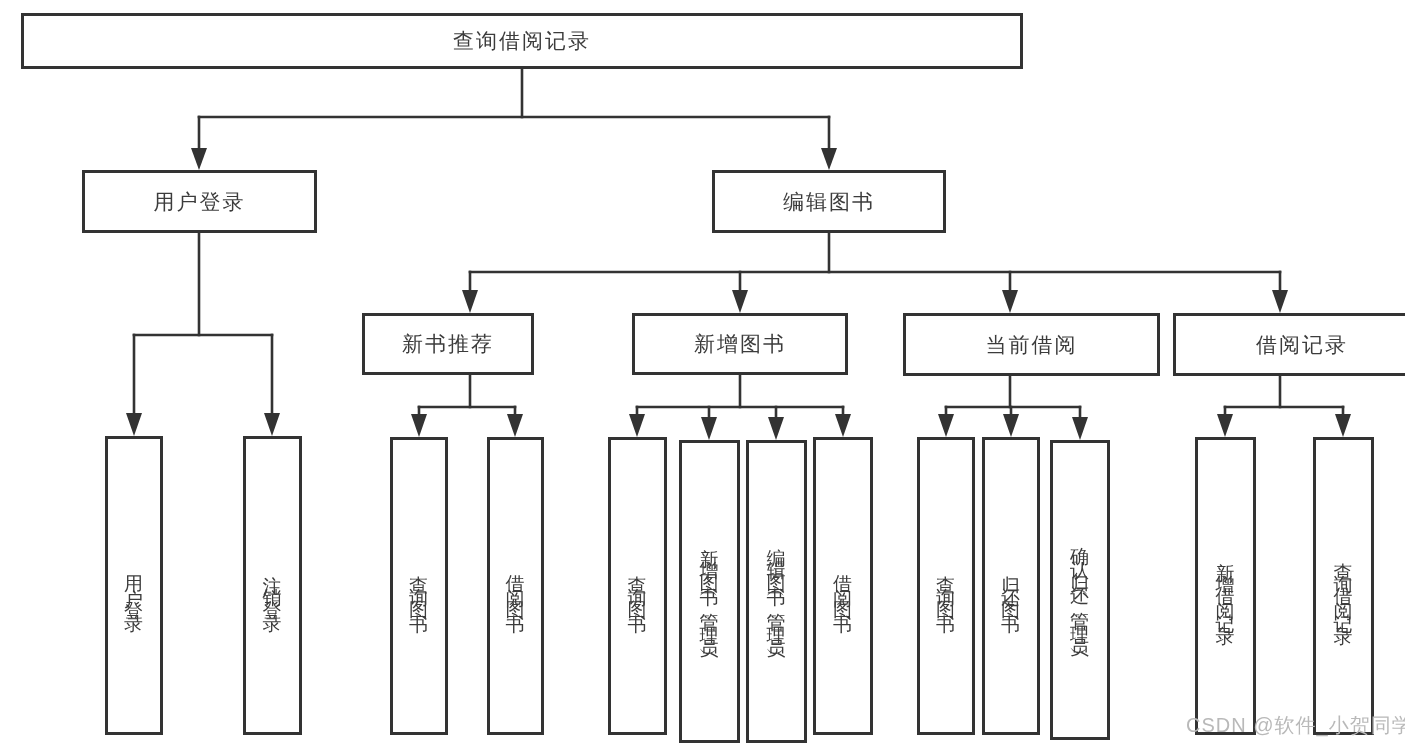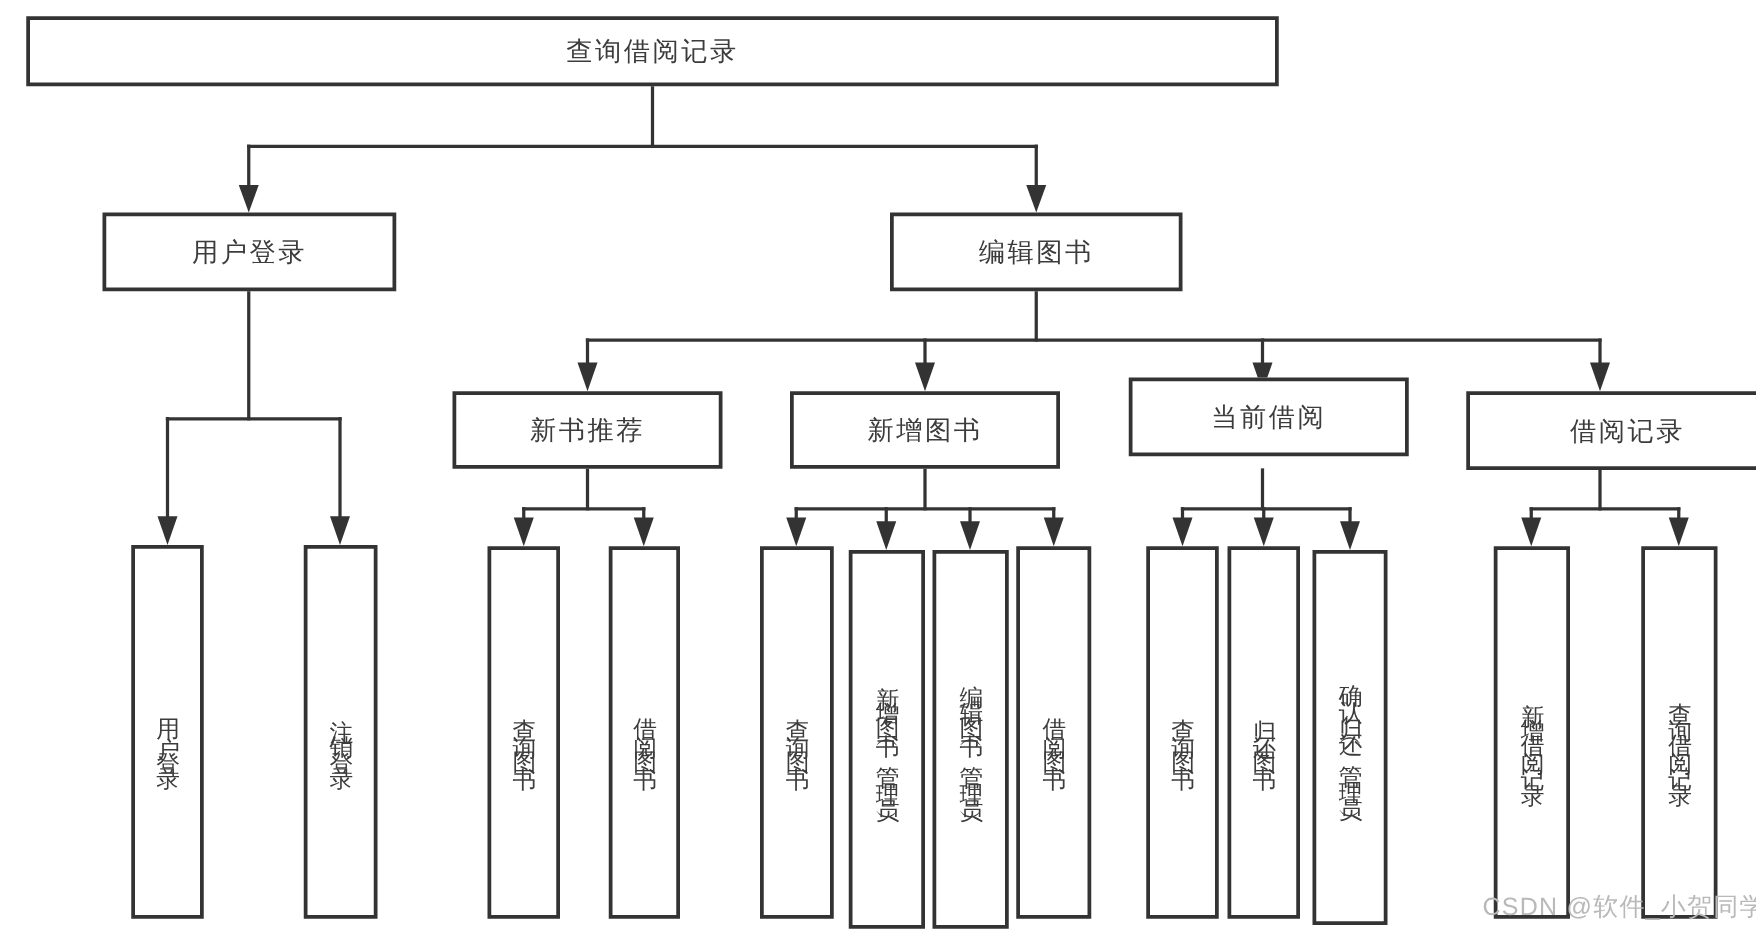--- a/index.html
+++ b/index.html
@@ -106,7 +106,7 @@
     <span>编辑图书</span>
   </div>
 
-  <div class="hbox" style="left:362px;top:313px;width:216px;height:62px;">
+  <div class="hbox" style="left:362px;top:313px;width:172px;height:62px;">
     <span>新书推荐</span>
   </div>
   <div class="hbox" style="left:632px;top:313px;width:216px;height:62px;">

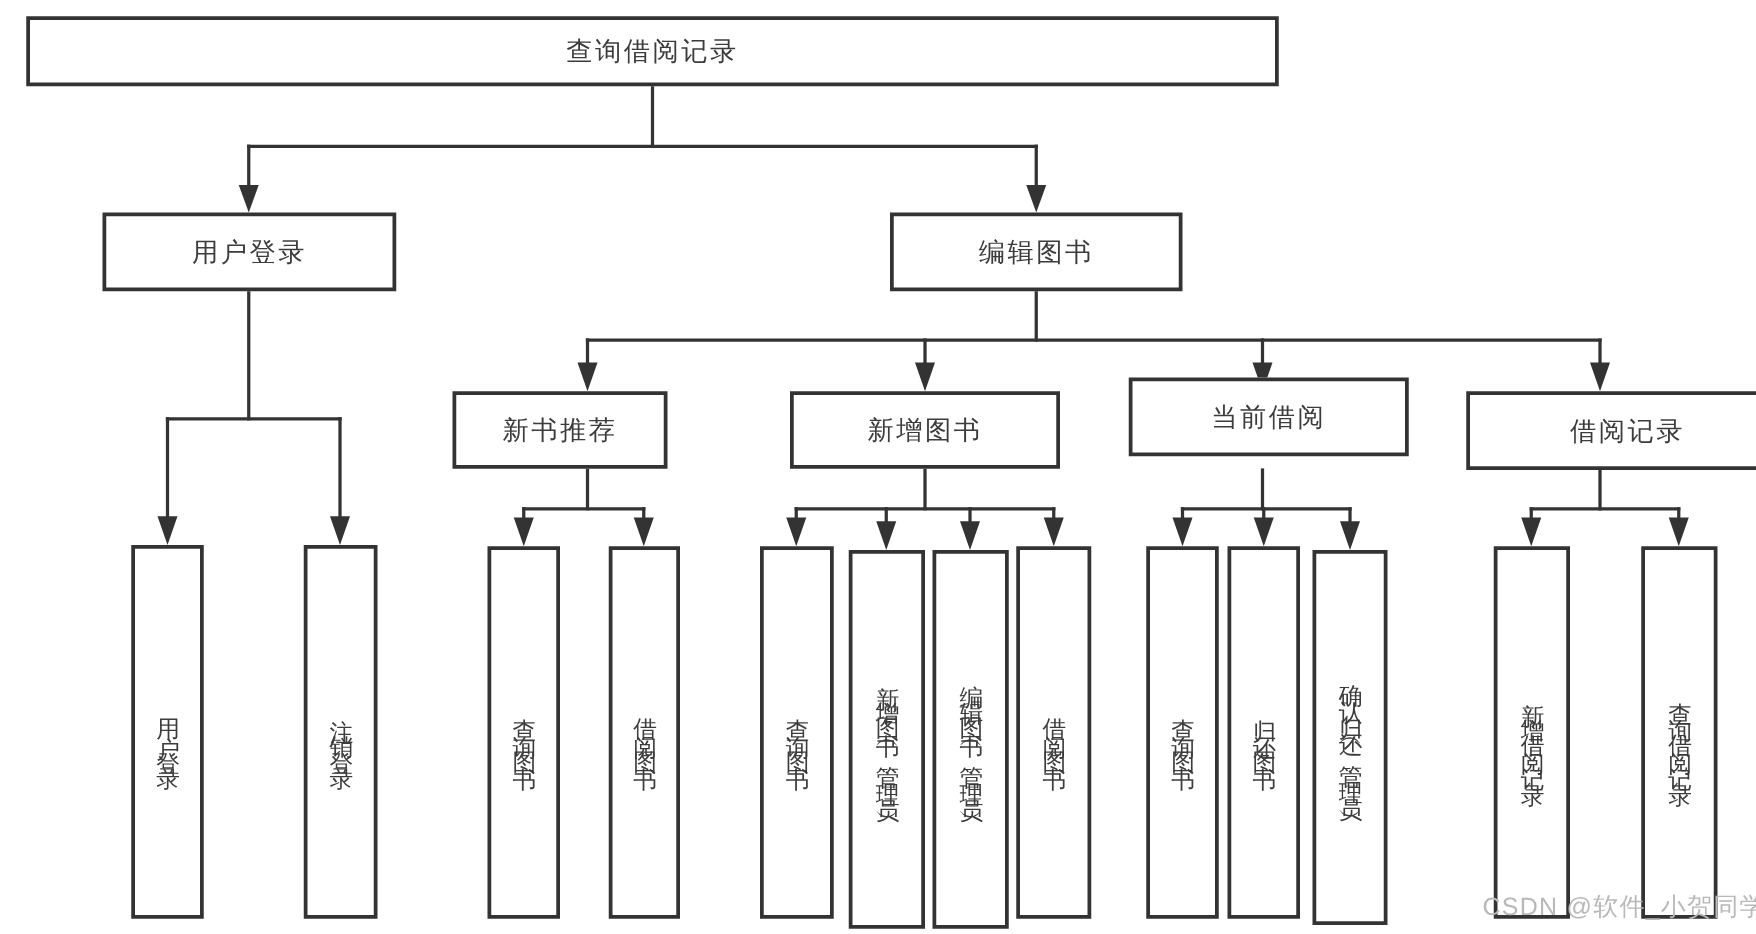--- a/index.html
+++ b/index.html
@@ -112,7 +112,7 @@
   <div class="hbox" style="left:632px;top:313px;width:216px;height:62px;">
     <span>新增图书</span>
   </div>
-  <div class="hbox" style="left:903px;top:302px;width:224px;height:63px;">
+  <div class="hbox" style="left:903px;top:313px;width:257px;height:63px;">
     <span>当前借阅</span>
   </div>
   <div class="hbox" style="left:1173px;top:313px;width:258px;height:63px;">

